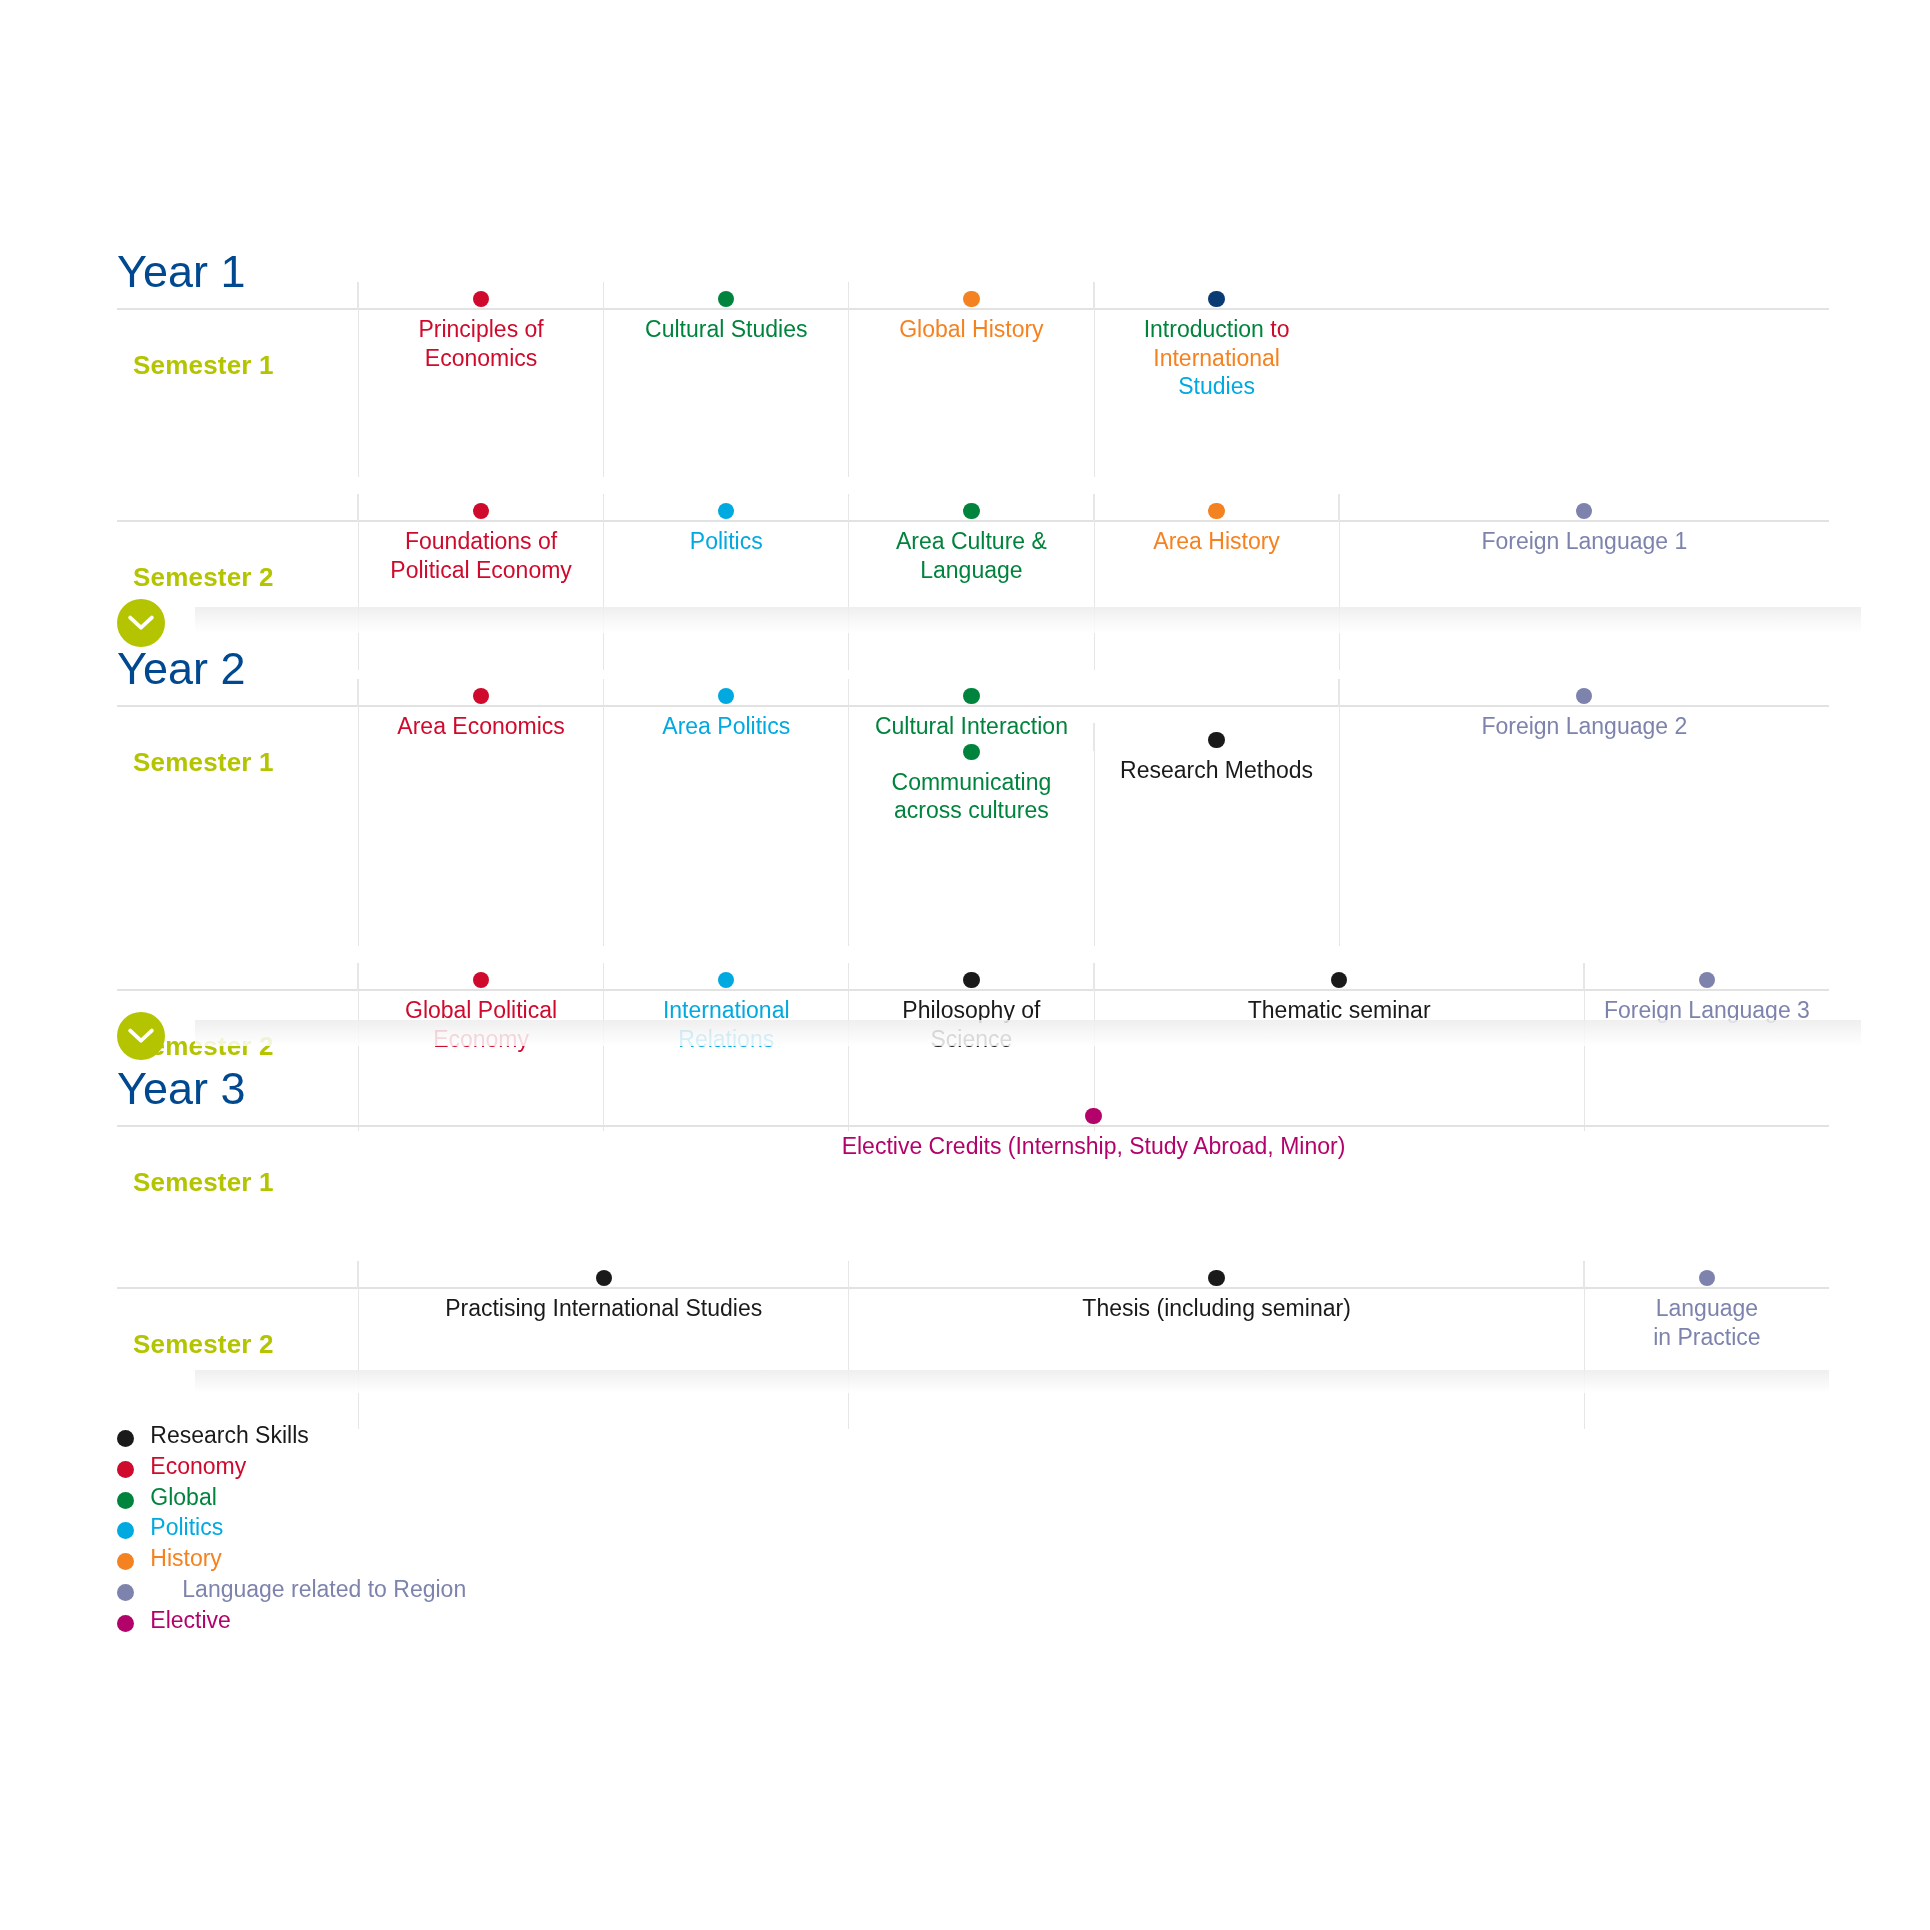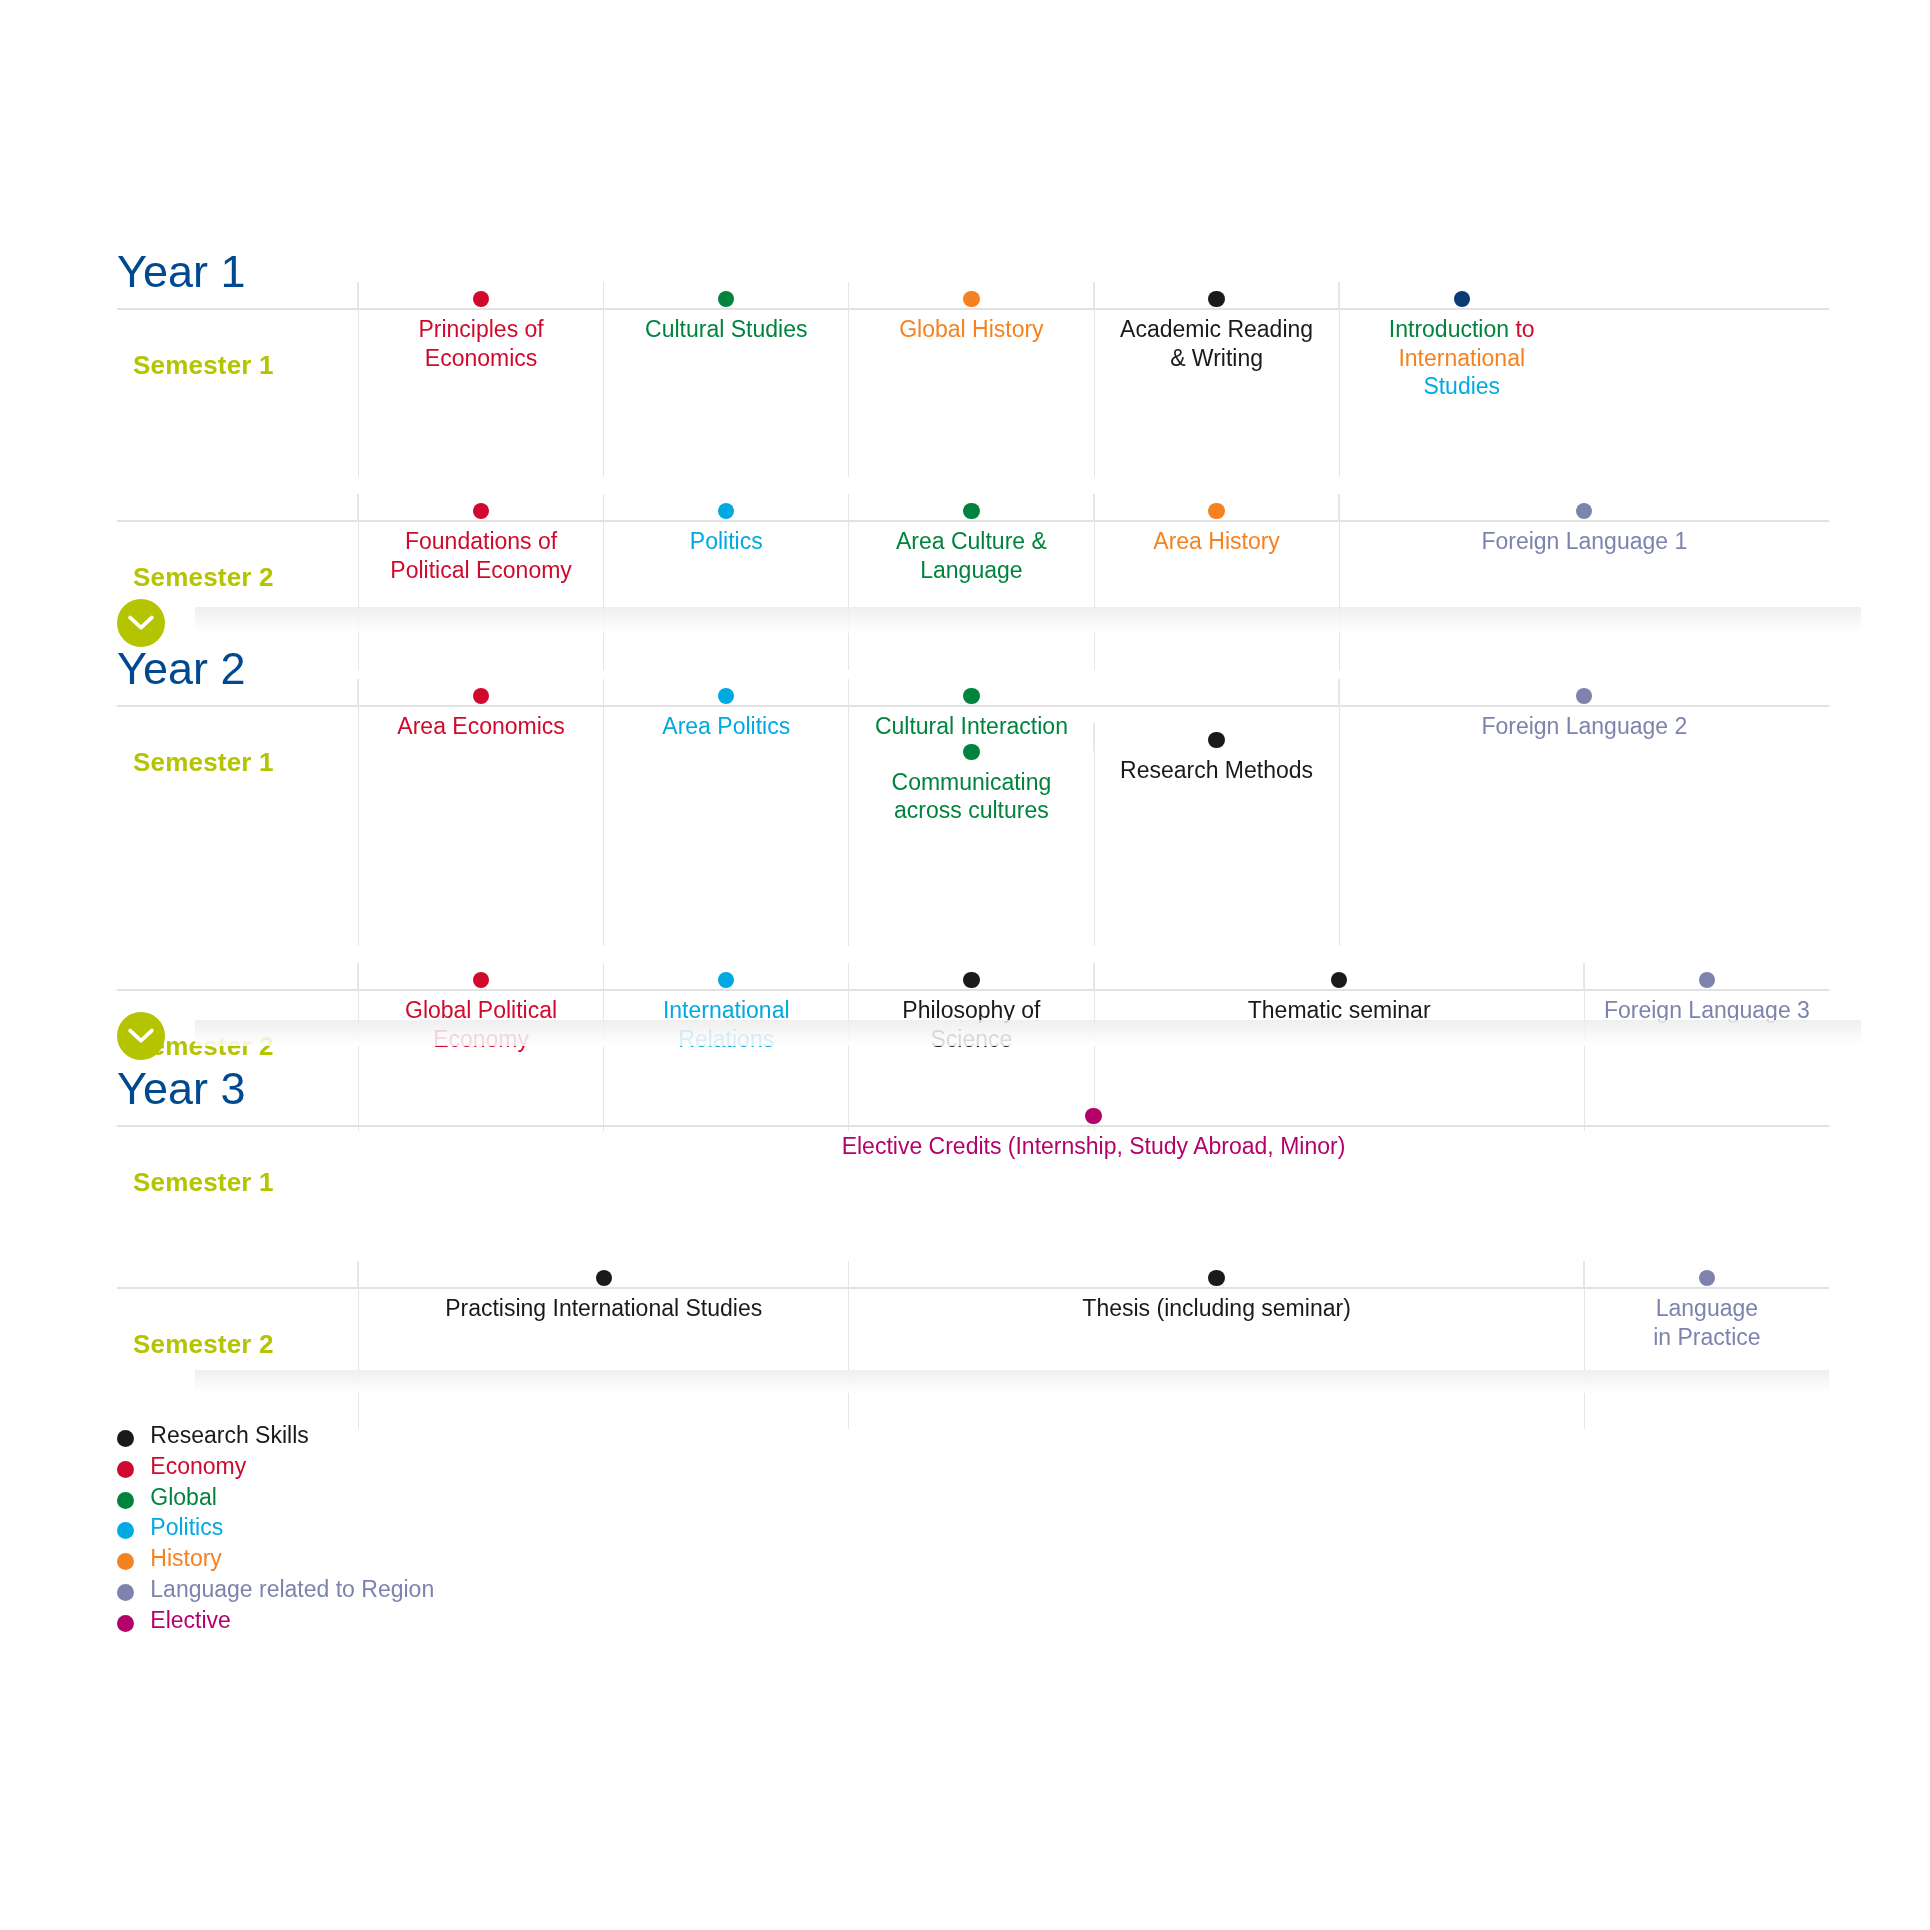--- a/index.html
+++ b/index.html
@@ -221,13 +221,6 @@
               <div class="entry">
                 <span class="dot" style="background: rgb(245, 130, 32);"></span>
                 <span class="course-label" style="color: rgb(245, 130, 32);">Global History</span>
-              </div>
-            </div>
-            <div class="course-cell" style="grid-column: span 1; min-height: 167px;">
-              <div class="entry">
-                <span class="dot" style="background: rgb(26, 26, 26);"></span>
-                <span class="course-label" style="color: rgb(26, 26, 26);">Academic Reading
-&amp; Writing</span>
               </div>
             </div>
             <div class="course-cell" style="grid-column: span 1; min-height: 167px;">

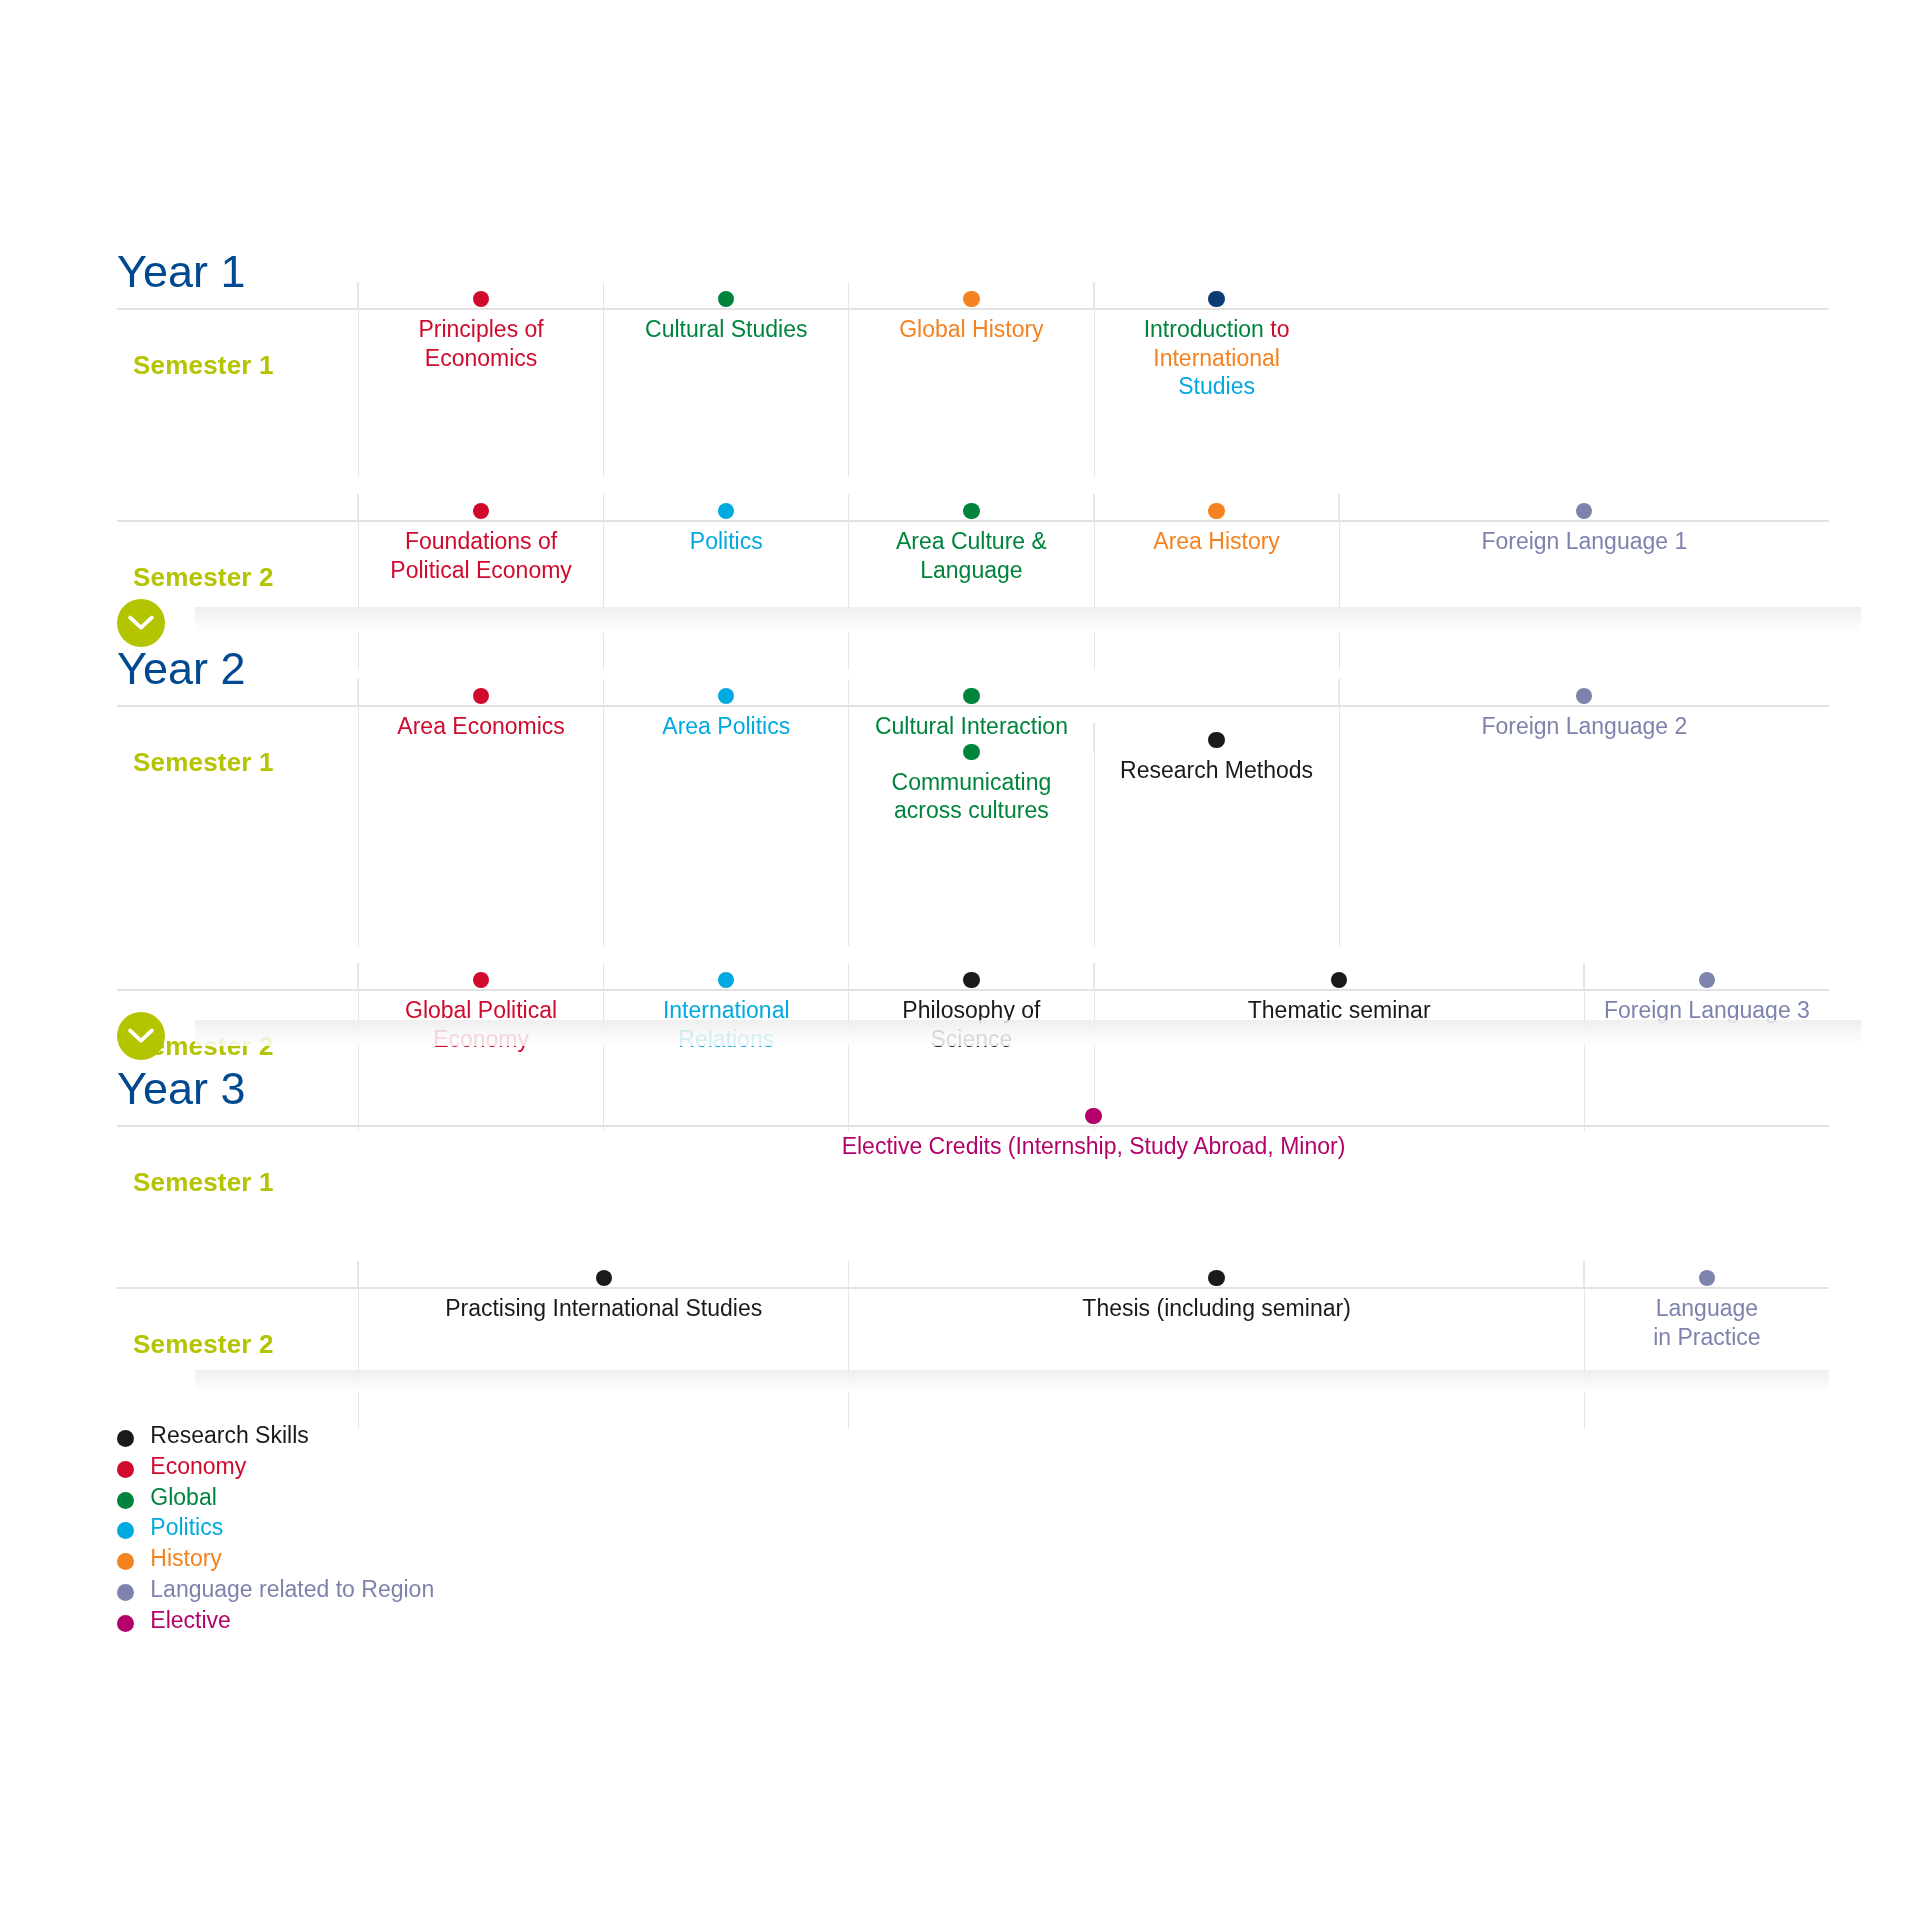--- a/index.html
+++ b/index.html
@@ -415,7 +415,7 @@
       </div>
       <div class="legend-item">
         <span class="legend-dot" style="background: rgb(125, 131, 173);"></span>
-        <span class="legend-text" style="color: rgb(125, 131, 173);">Language related to Region</span>
+        <span class="legend-text" style="color: rgb(125, 131, 173); margin-left: 32px;">Language related to Region</span>
       </div>
       <div class="legend-item">
         <span class="legend-dot" style="background: rgb(180, 2, 107);"></span>

